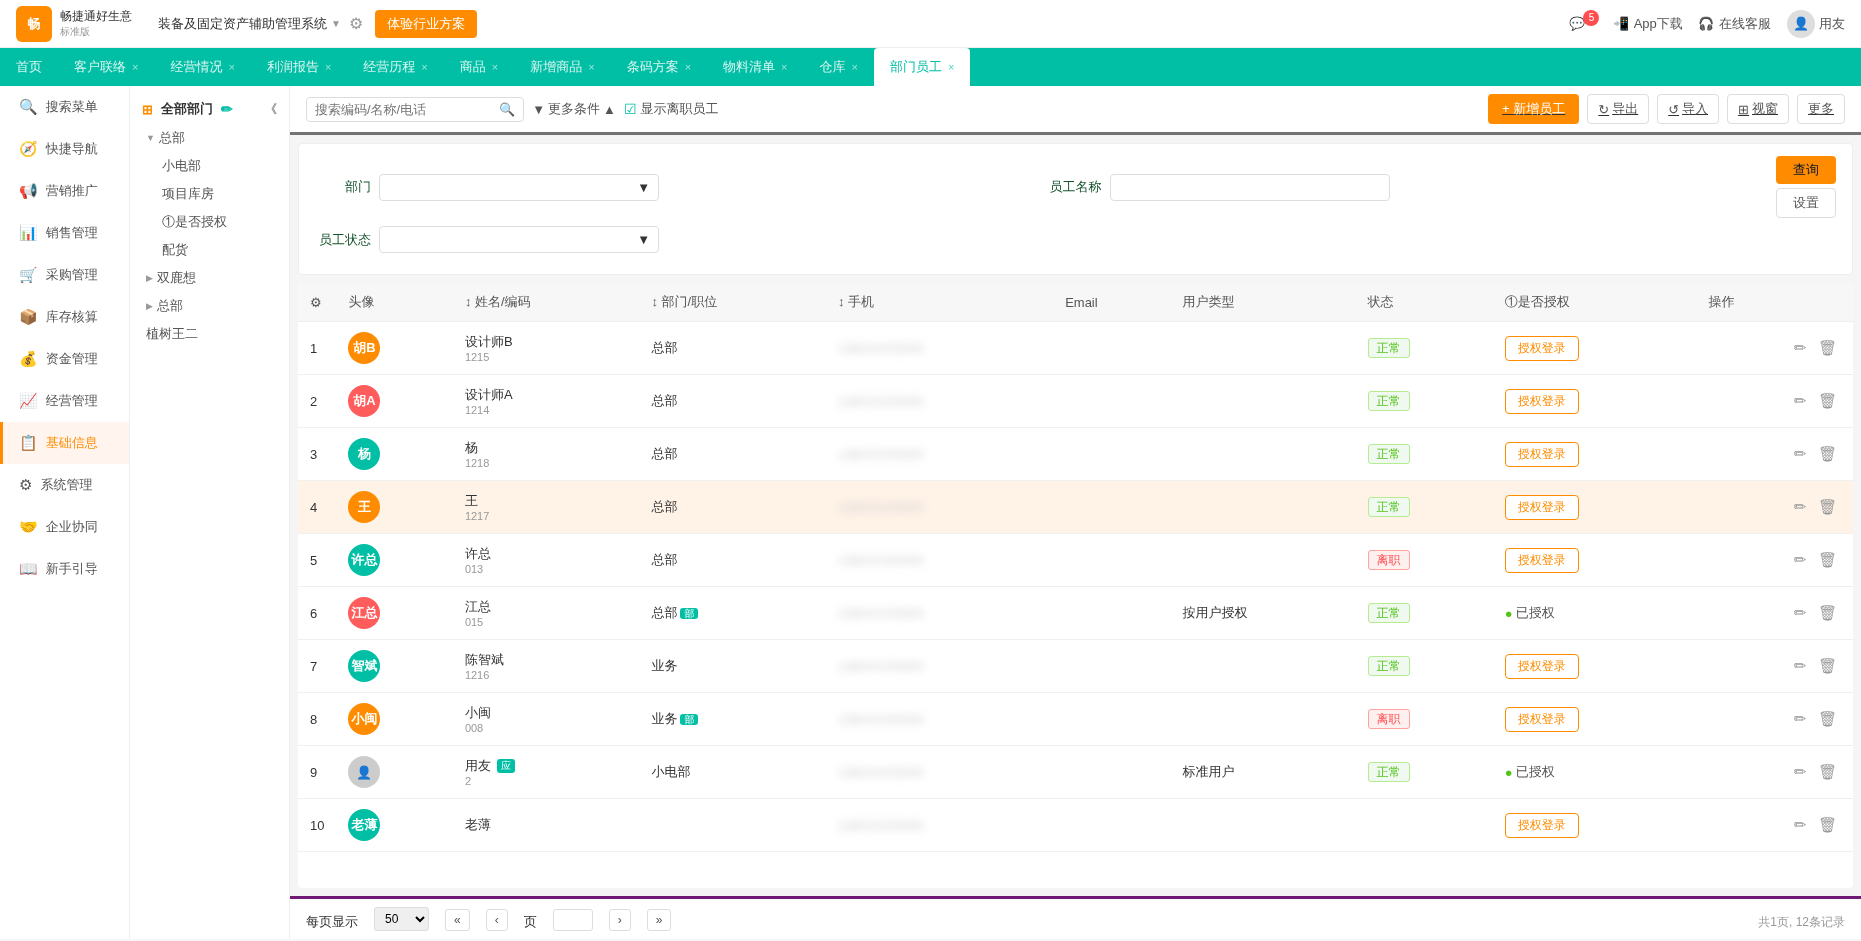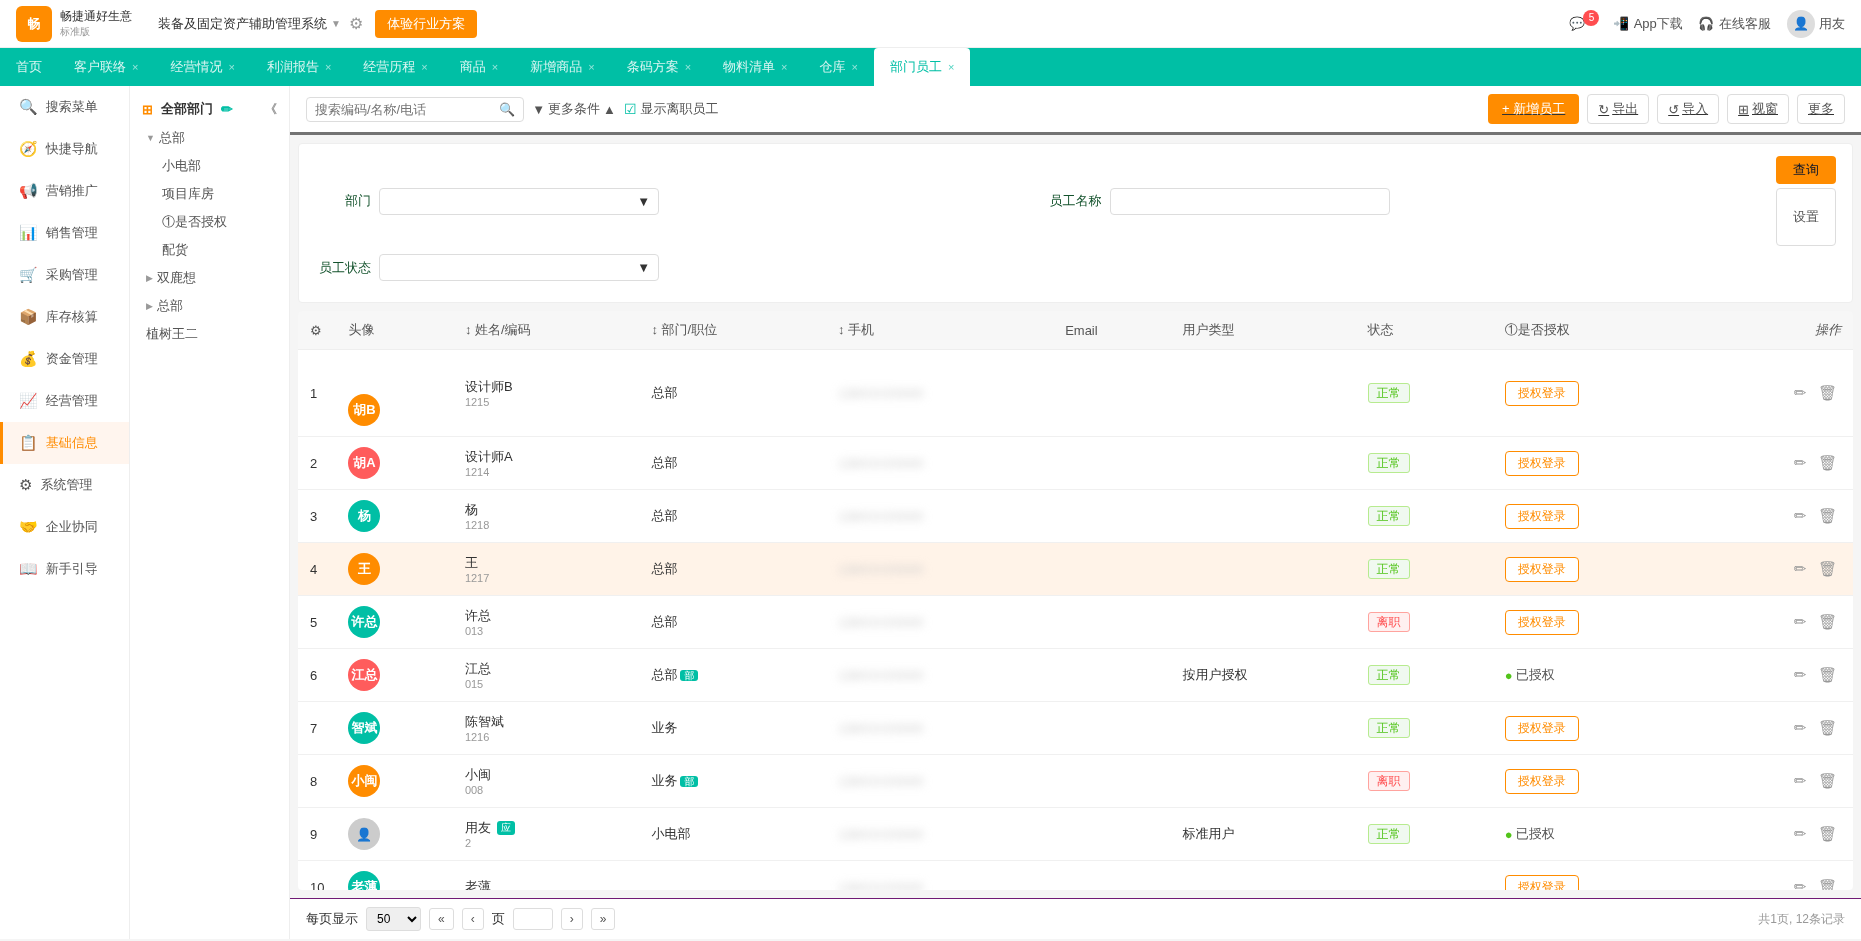--- a/index.html
+++ b/index.html
@@ -243,7 +243,7 @@
     .btn-set {
       background: #fff; color: #555;
       border: 1px solid #ddd; border-radius: 4px;
-      padding: 19px 16px; cursor: pointer; font-size: 13px;
+      padding: 5px 16px; cursor: pointer; font-size: 13px;
     }
 
     

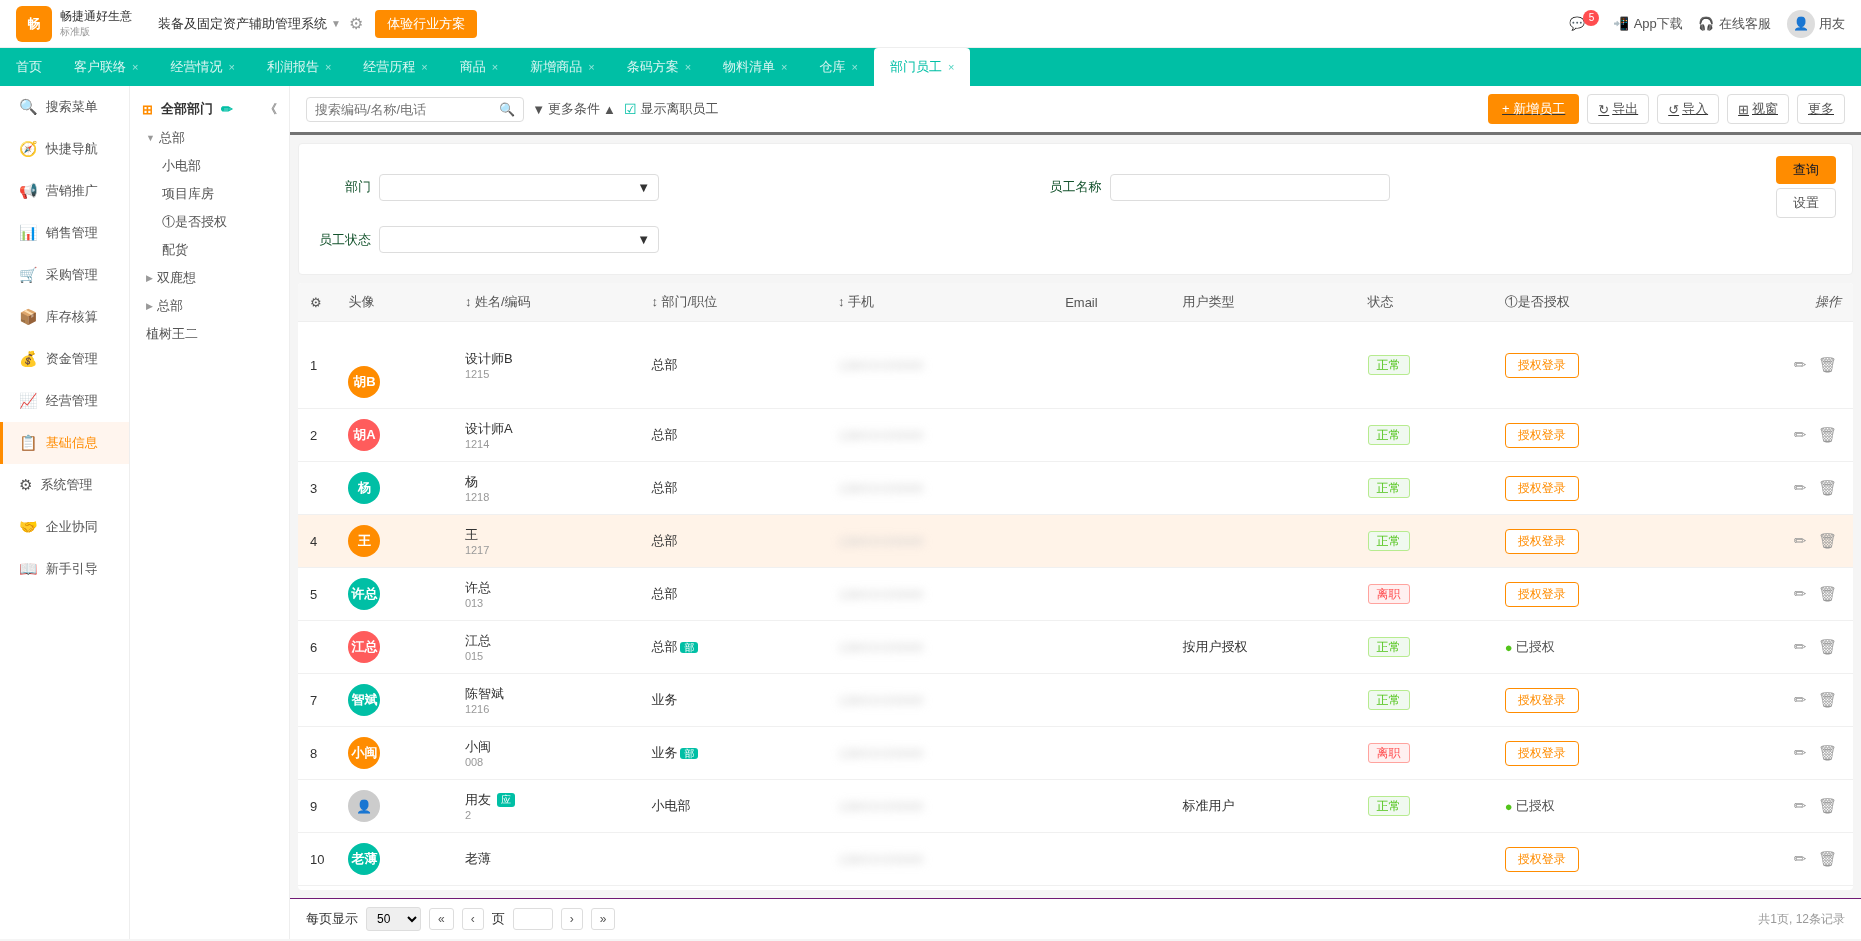--- a/index.html
+++ b/index.html
@@ -588,7 +588,7 @@
             <th>用户类型</th>
             <th>状态</th>
             <th>①是否授权</th>
-            <th style="text-align:right;font-style:italic;">操作</th>
+            <th style="">操作</th>
           </tr>
         </thead>
         <tbody id="employee-tbody">

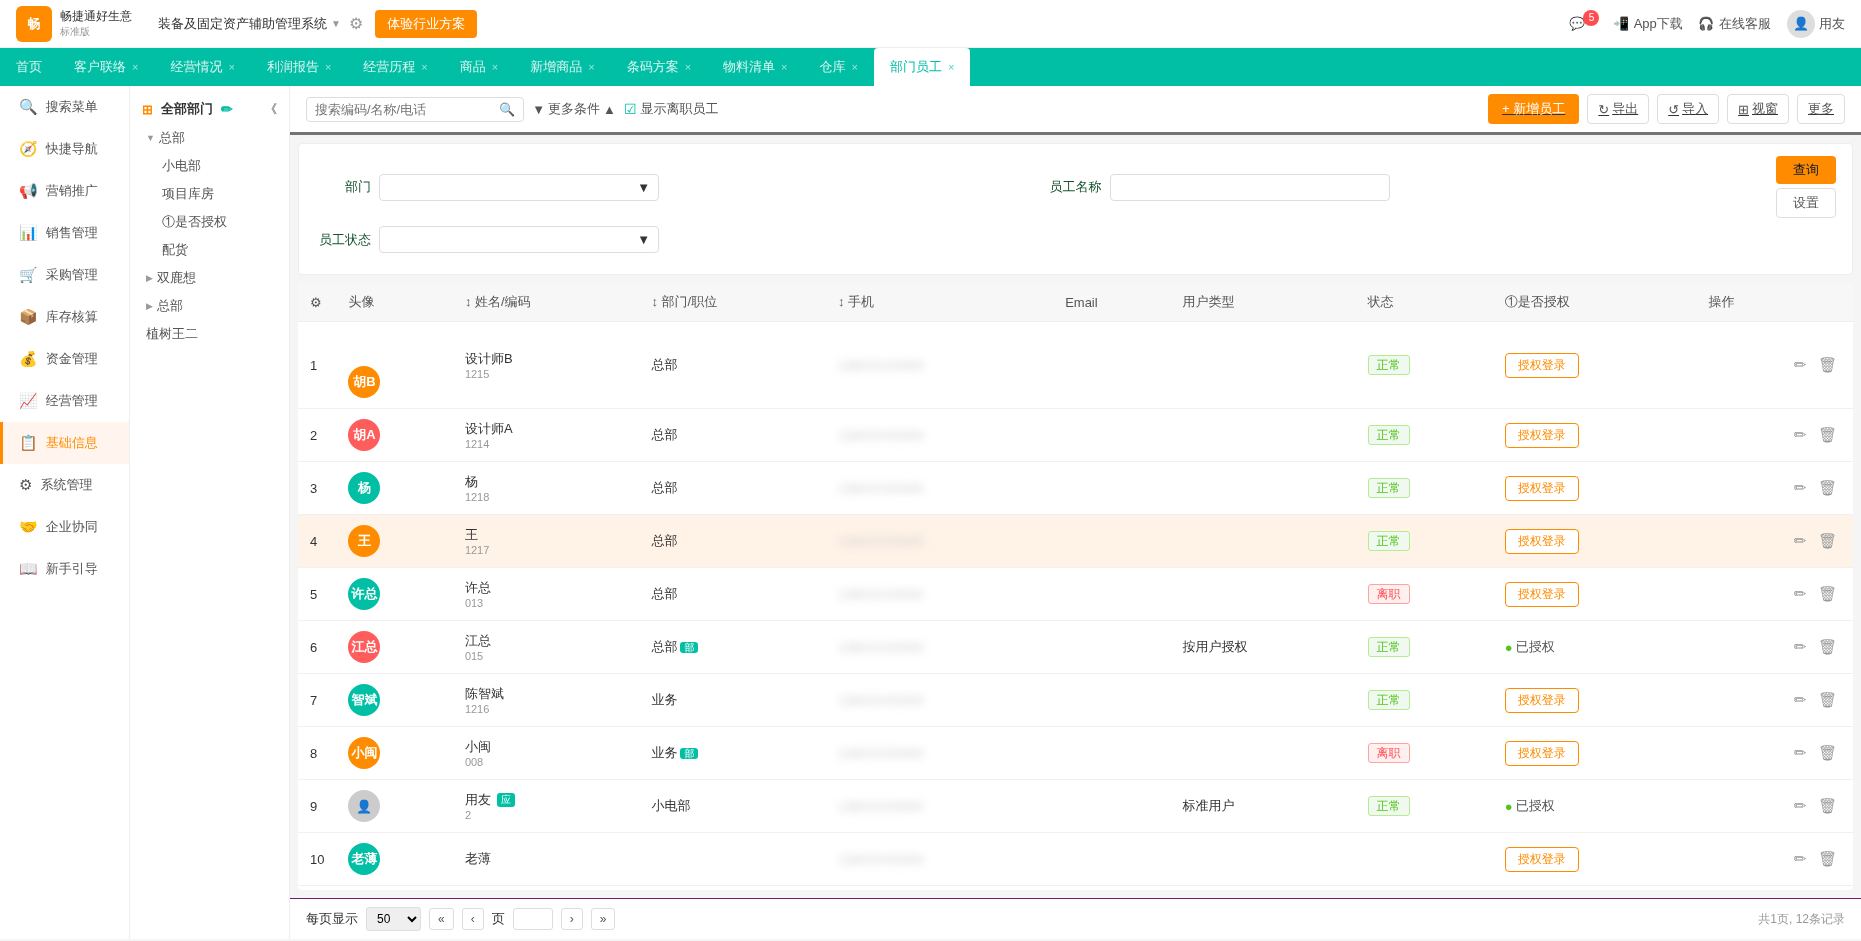--- a/index.html
+++ b/index.html
@@ -595,7 +595,7 @@
         <tr>
               <td>1</td>
               <td>
-                <div class="avatar-circle" style="background: rgb(255, 140, 0); margin-top: 34px;">胡B</div>
+                <div class="avatar-circle" style="background: rgb(255, 140, 0);">胡B</div>
               </td>
               <td>
                 <div style="display:flex;align-items:center;gap:3px;">

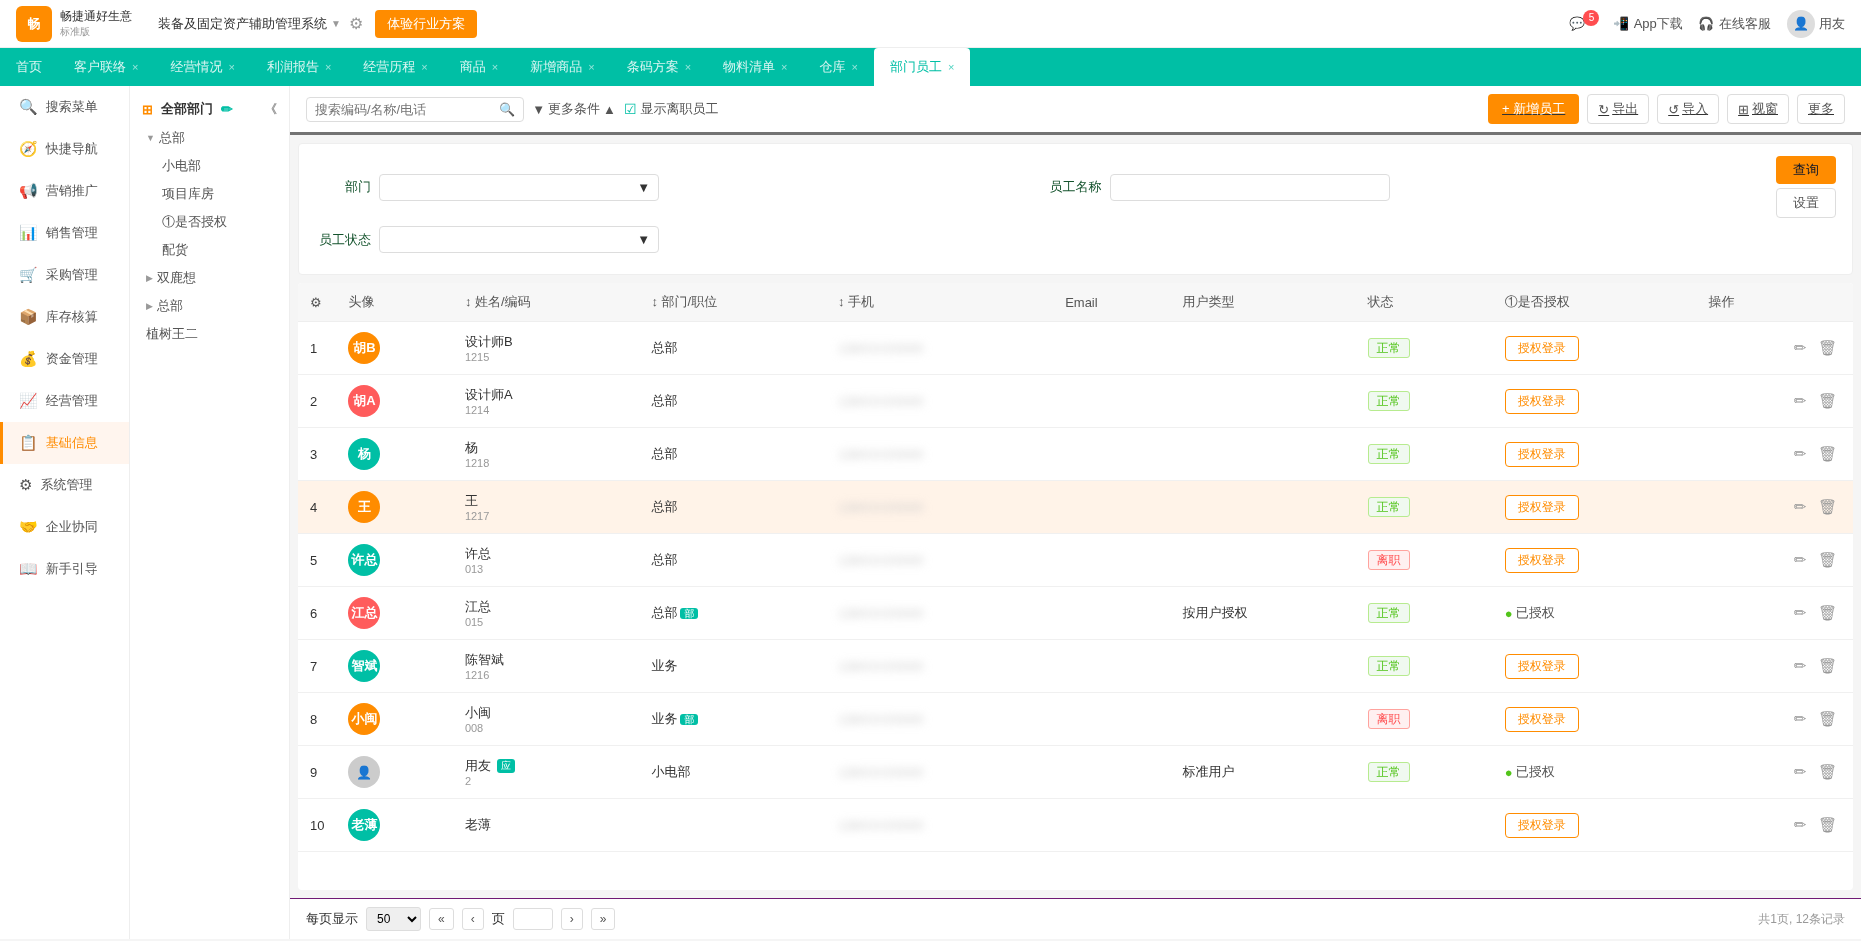--- a/index.html
+++ b/index.html
@@ -318,9 +318,9 @@
     
     .pagination {
       background: #fff;
-      border-top: 1px solid #701a75;
+      border-top: 3px solid #701a75;
       padding: 8px 16px;
-      display: flex; align-items: center; gap: 8px;
+      display: flex; align-items: flex-end; gap: 16px;
       font-size: 13px;
       flex-shrink: 0;
     }

